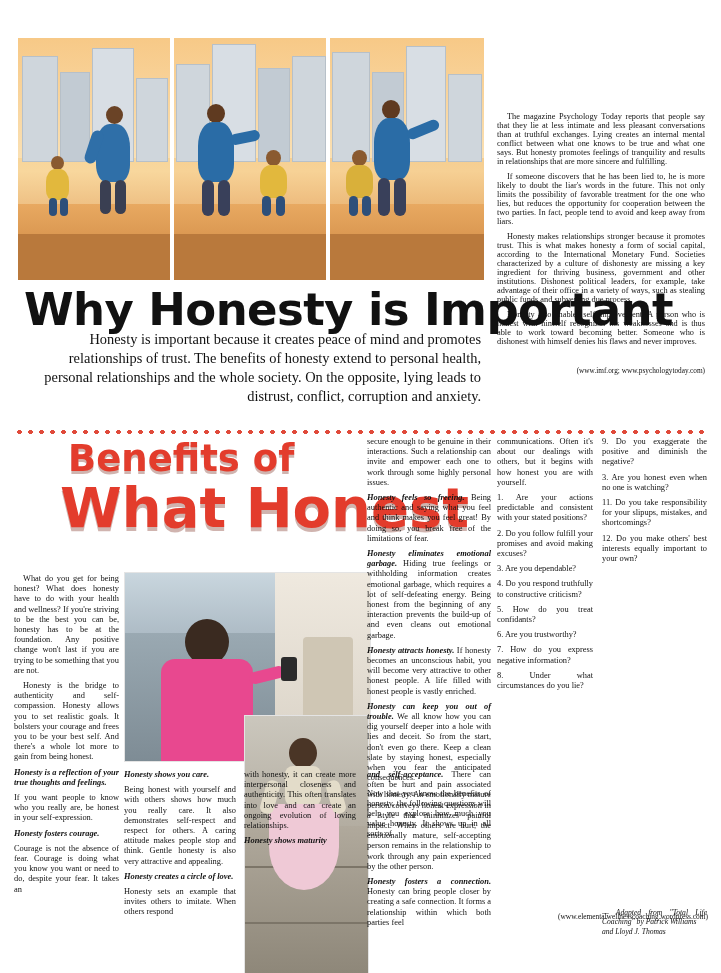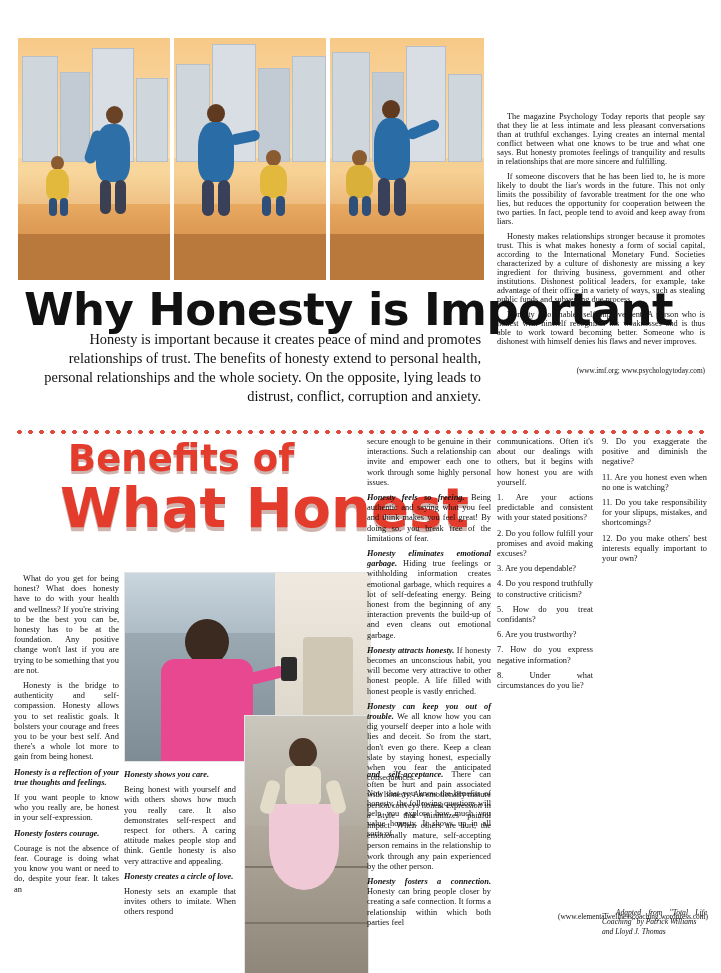--- a/index.html
+++ b/index.html
@@ -220,7 +220,7 @@
 
   <div class="col" id="col7">
     <p class="noind">9. Do you exaggerate the positive and diminish the negative?</p>
-    <p class="noind">11. Are you honest even when no one is watching?</p>
+    <p class="noind">3. Are you honest even when no one is watching?</p>
     <p class="noind">11. Do you take responsibility for your slipups, mistakes, and shortcomings?</p>
     <p class="noind">12. Do you make others' best interests equally important to your own?</p>
   </div>

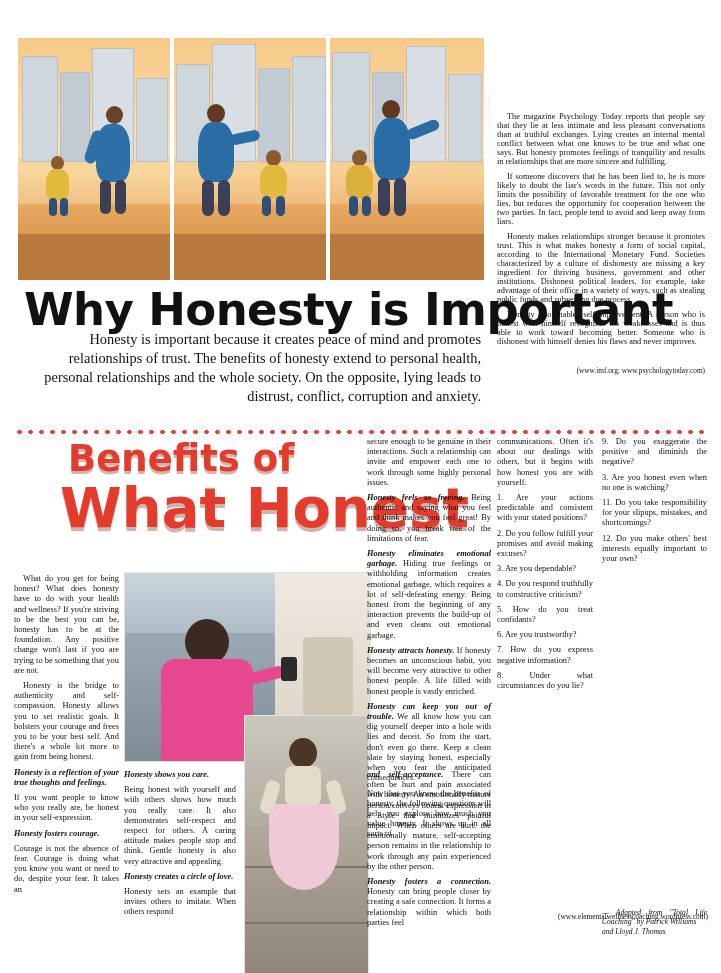--- a/index.html
+++ b/index.html
@@ -191,6 +191,10 @@
     <p class="noind">Honesty sets an example that invites others to imitate. When others respond</p>
   </div>
 
+  <div class="col" id="col3">
+    <p class="noind">with honesty, it can create more interpersonal closeness and authenticity. This often translates into love and can create an ongoing evolution of loving relationships.</p>
+    <p class="noind"><span class="lead">Honesty shows maturity</span></p>
+  </div>
 
   <div class="col" id="col4">
     <p class="noind"><span class="lead">and self-acceptance.</span> <span>There can often be hurt and pain associated with honesty. An emotionally mature person conveys honest expression in a style that minimizes painful impact. When others are hurt, the emotionally mature, self-accepting person remains in the relationship to work through any pain experienced by the other person.</span></p>

